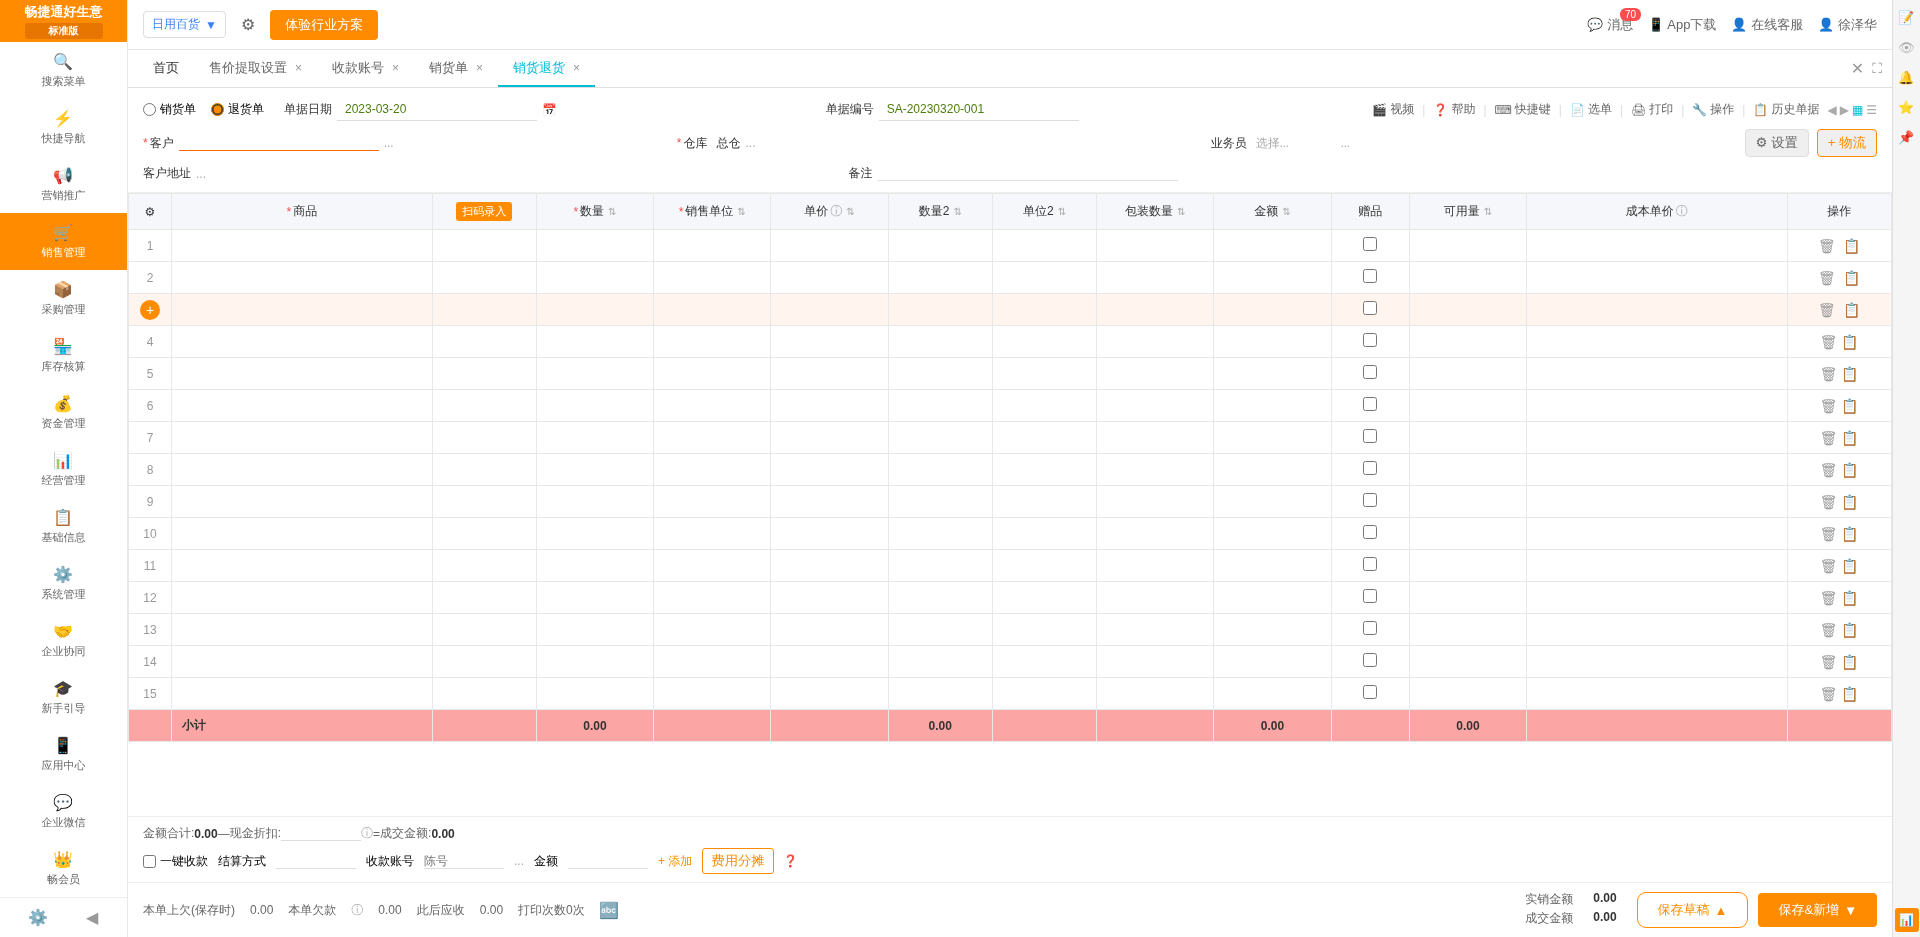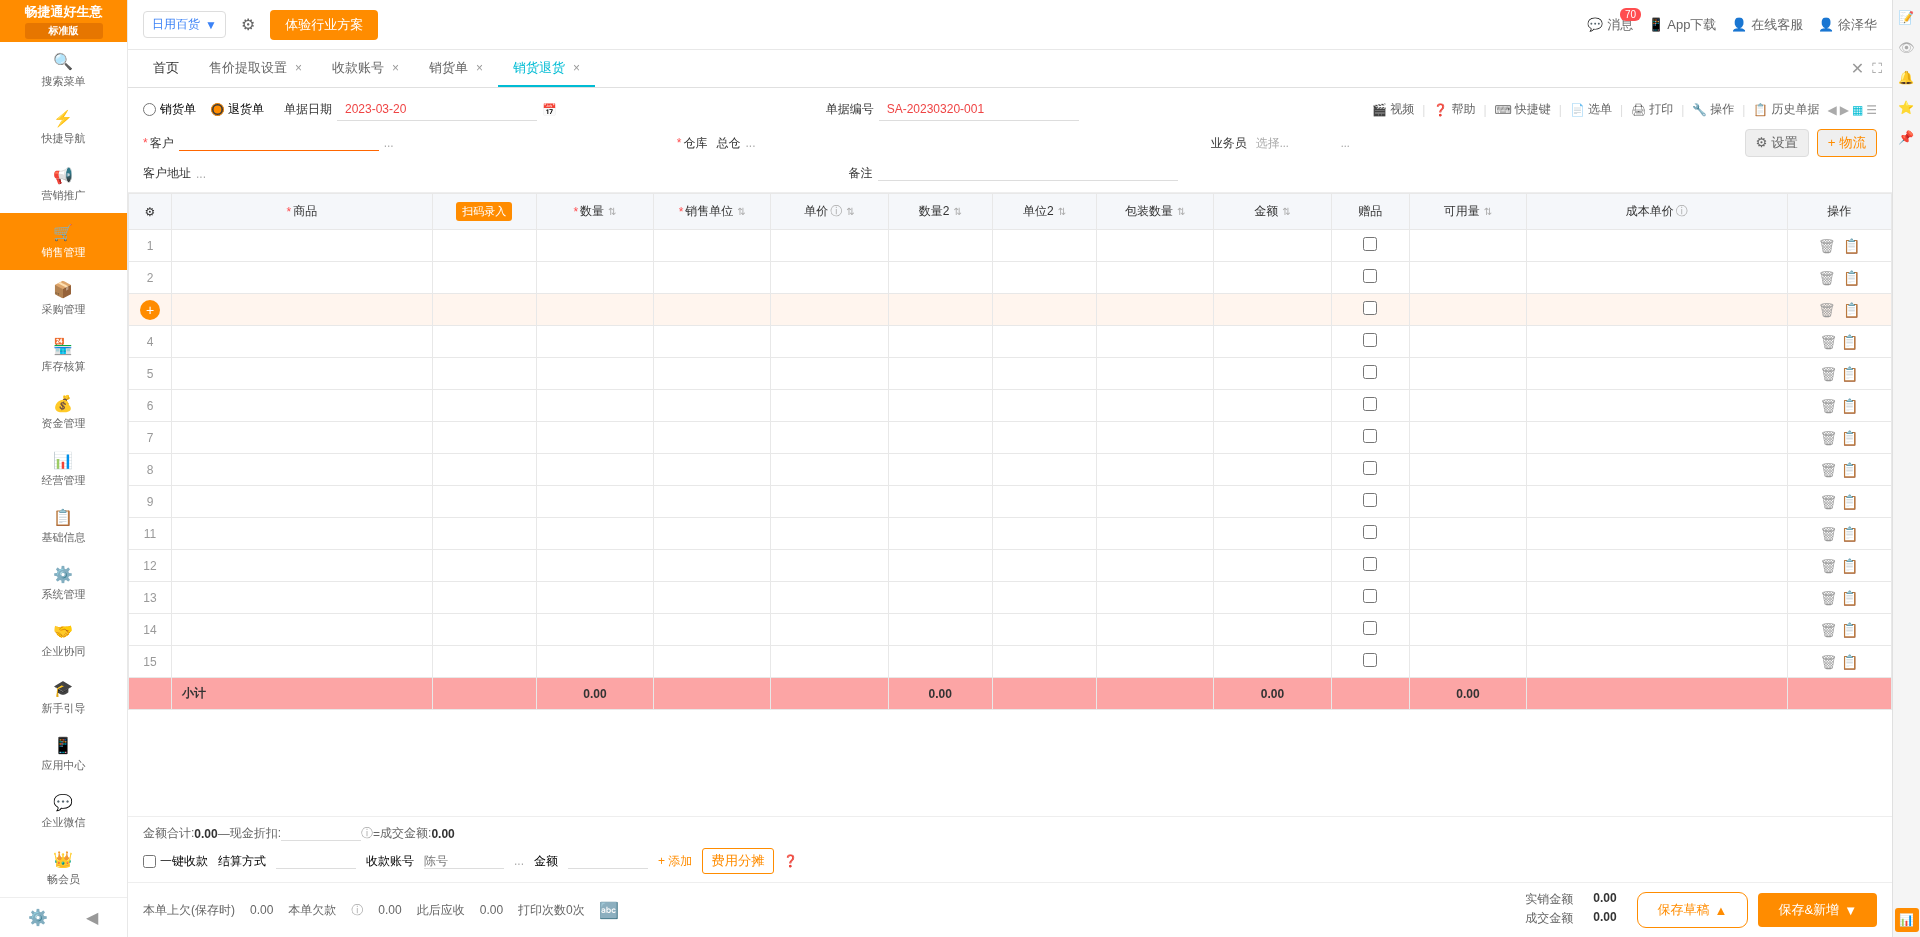--- a/index.html
+++ b/index.html
@@ -46,7 +46,7 @@
     .field-group { display: flex; align-items: center; gap: 5px; flex: 1; }
     .field-label { color: #333; white-space: nowrap; }
     .field-label.required::before { content: '*'; color: #ff4d4f; margin-right: 2px; }
-    .field-value { color: #ef4444; padding: 4px 8px; border-bottom: 1px solid #ddd; min-width: 200px; }
+    .field-value { color: #4d7c0f; padding: 4px 8px; border-bottom: 1px solid #ddd; min-width: 200px; }
     .field-dots { color: #aaa; cursor: pointer; }
     .toolbar-right { margin-left: auto; display: flex; align-items: center; gap: 8px; }
     .settings-btn { border: 1px solid #ddd; border-radius: 4px; padding: 4px 10px; cursor: pointer; color: #666; }

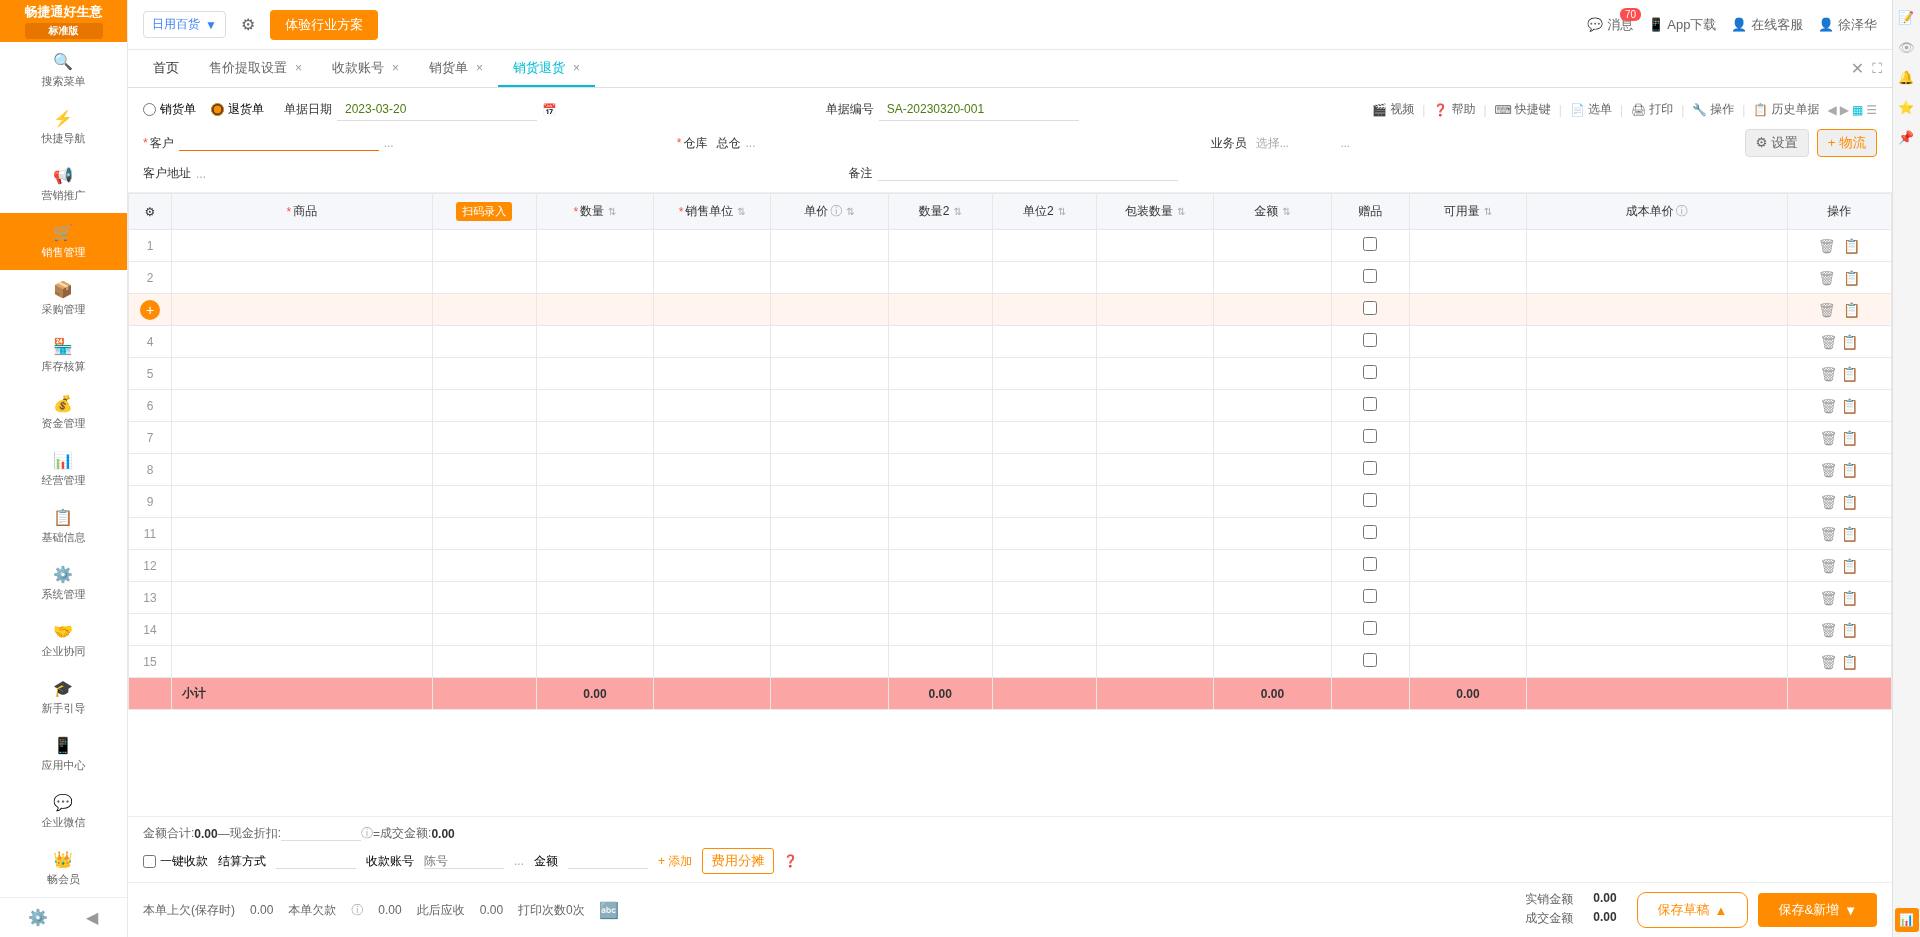--- a/index.html
+++ b/index.html
@@ -559,6 +559,22 @@
                 <td><span class="action-btn">🗑</span><span class="action-btn">📋</span></td>
               </tr>
             <tr>
+                <td class="row-num">10</td>
+                <td></td>
+                <td></td>
+                <td></td>
+                <td></td>
+                <td></td>
+                <td></td>
+                <td></td>
+                <td></td>
+                <td></td>
+                <td class="checkbox-cell"><input type="checkbox" style=""></td>
+                <td></td>
+                <td></td>
+                <td><span class="action-btn">🗑</span><span class="action-btn">📋</span></td>
+              </tr>
+            <tr>
                 <td class="row-num">11</td>
                 <td></td>
                 <td></td>

